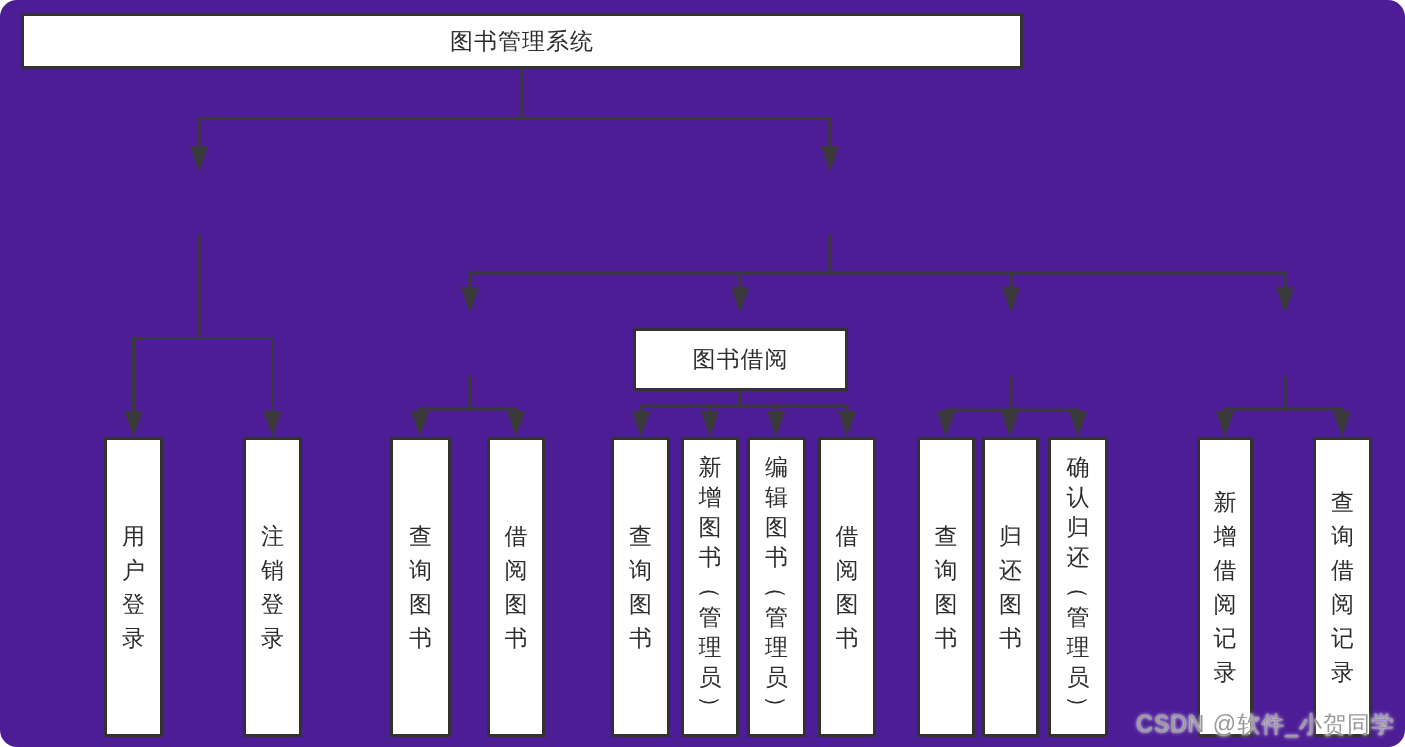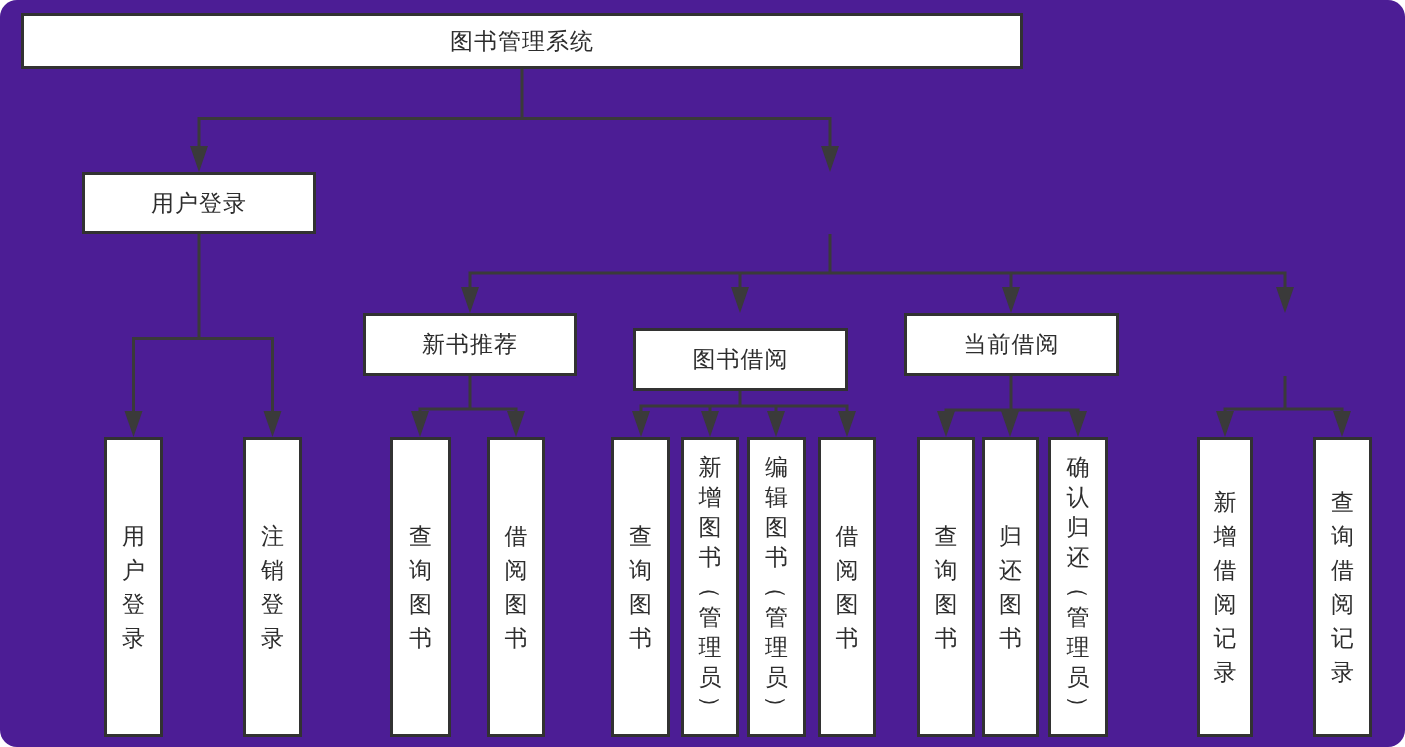--- a/index.html
+++ b/index.html
@@ -86,7 +86,6 @@
 
   <div class="node" style="left:21px;top:13px;width:1002px;height:56px;">图书管理系统</div>
 
-  <div class="node" style="left:82px;top:172px;width:234px;height:62px;">用户登录</div>
 
   <div class="node" style="left:363px;top:313px;width:214px;height:63px;">新书推荐</div>
   <div class="node" style="left:633px;top:328px;width:215px;height:63px;">图书借阅</div>

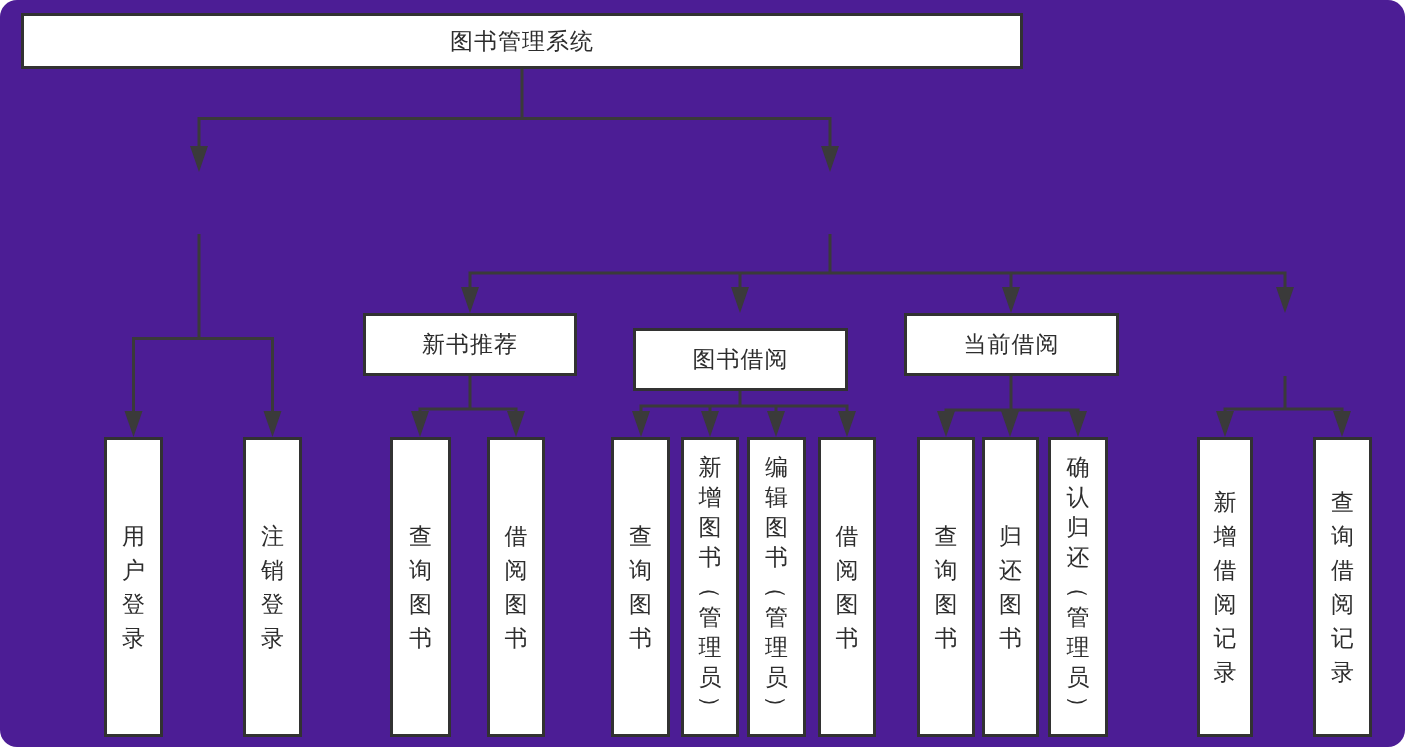--- a/index.html
+++ b/index.html
@@ -87,7 +87,6 @@
   <div class="node" style="left:21px;top:13px;width:1002px;height:56px;">图书管理系统</div>
 
 
-  <div class="node" style="left:363px;top:313px;width:214px;height:63px;">新书推荐</div>
   <div class="node" style="left:633px;top:328px;width:215px;height:63px;">图书借阅</div>
   <div class="node" style="left:904px;top:313px;width:215px;height:63px;">当前借阅</div>
 

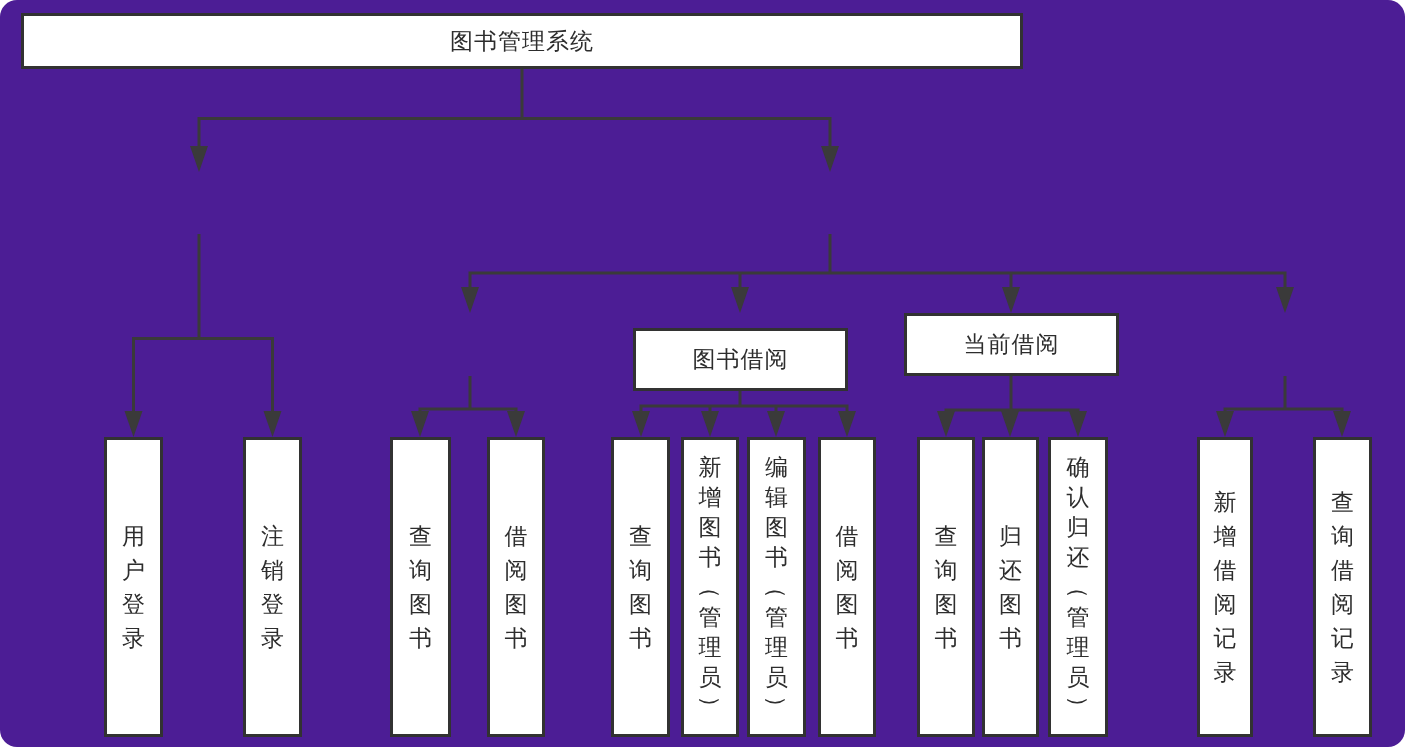--- a/index.html
+++ b/index.html
@@ -88,7 +88,6 @@
 
 
   <div class="node" style="left:633px;top:328px;width:215px;height:63px;">图书借阅</div>
-  <div class="node" style="left:904px;top:313px;width:215px;height:63px;">当前借阅</div>
 
   <div class="node vbox" style="left:104px;top:437px;width:59px;height:300px;">
       <span class="vchar" style="height: 34px; line-height: 34px;">用</span>

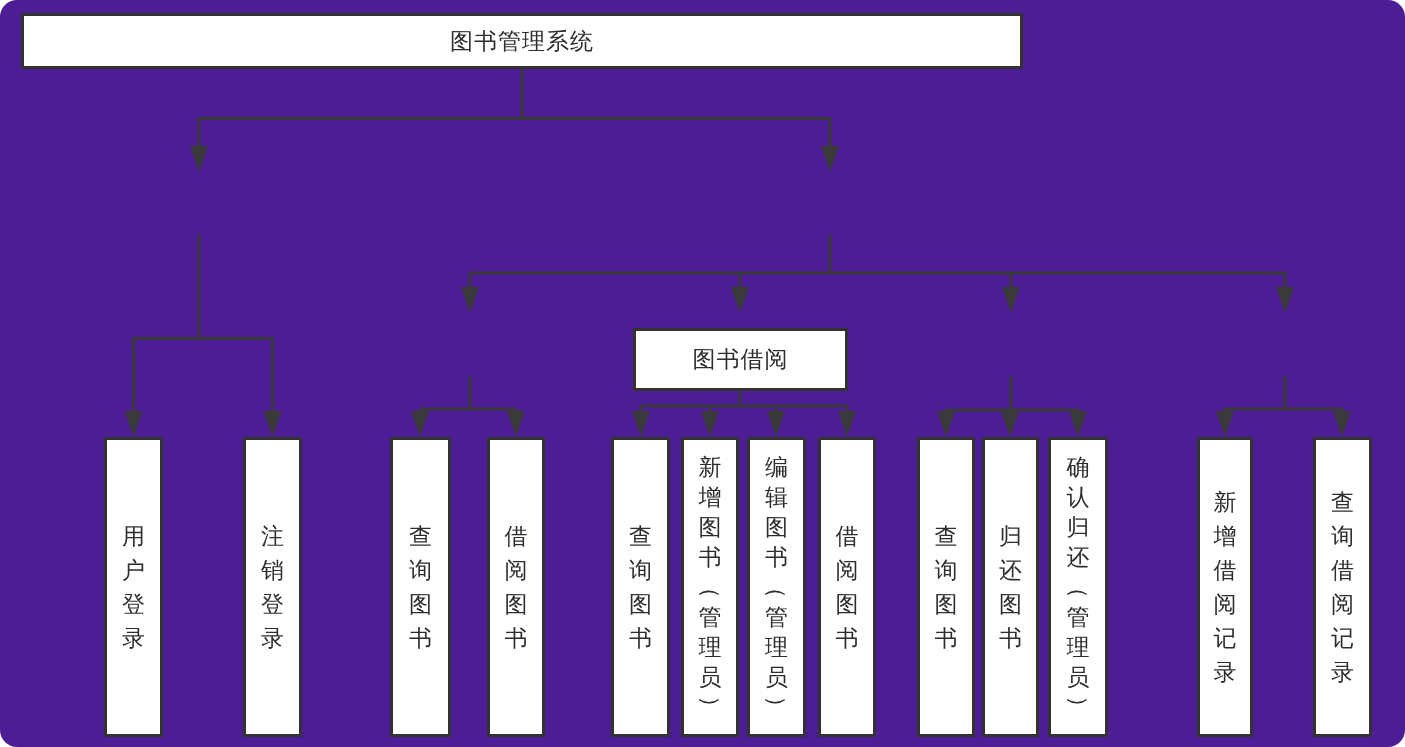--- a/index.html
+++ b/index.html
@@ -191,6 +191,7 @@
       <span class="vchar" style="height: 34px; line-height: 34px;">录</span>
     </div>
 
+  <div class="watermark">CSDN @软件_小贺同学</div>
 
 </div>
 

